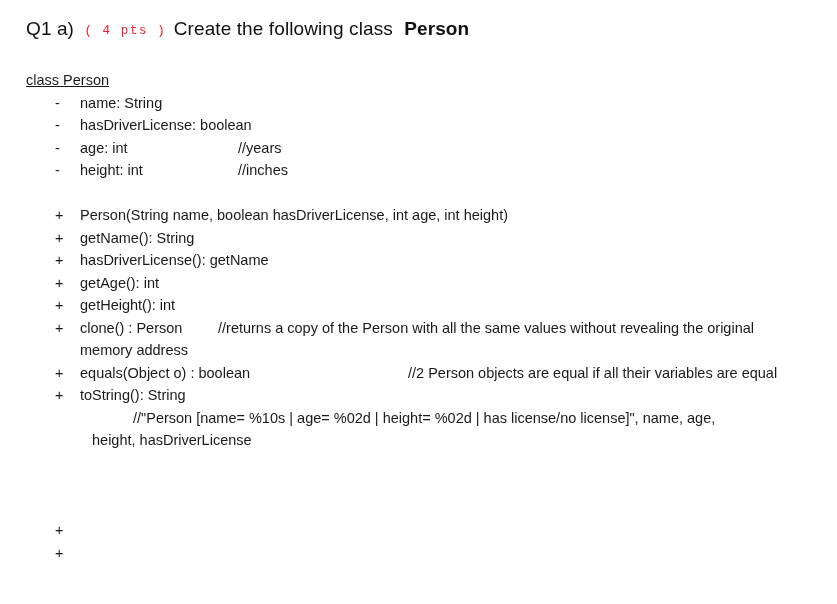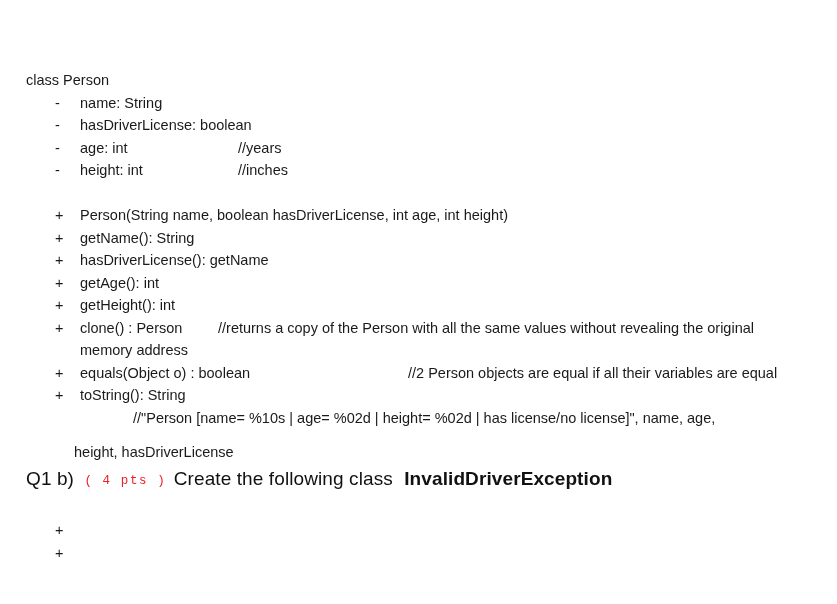--- a/index.html
+++ b/index.html
@@ -141,6 +141,12 @@
 
 <div class="page">
 
+  <div class="q-heading" id="q1a-heading">
+    <span class="q-label">Q1 a)</span>
+    <span class="q-pts">( 4 pts )</span>
+    <span class="q-text">Create the following class</span>
+    <span class="q-gap"></span><span class="q-class">Person</span>
+  </div>
 
   <div class="class-block" id="person-block">
 

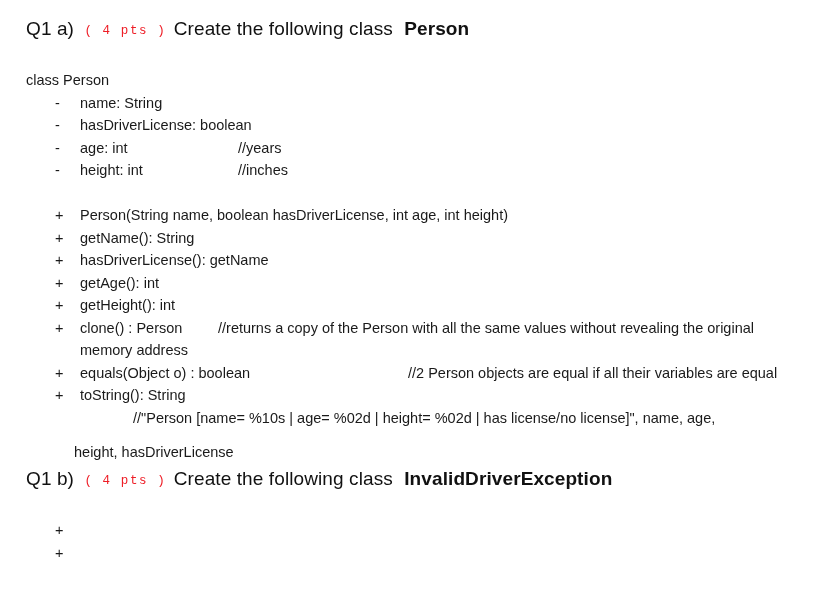--- a/index.html
+++ b/index.html
@@ -68,7 +68,7 @@
     line-height: 22.5px;
     color: #1a1a1a;
   }
-  #person-block { top: 69px; }
+  #person-block { top: 69px; text-decoration: underline; }
   #exception-block { top: 519px; }
 
   .class-decl {

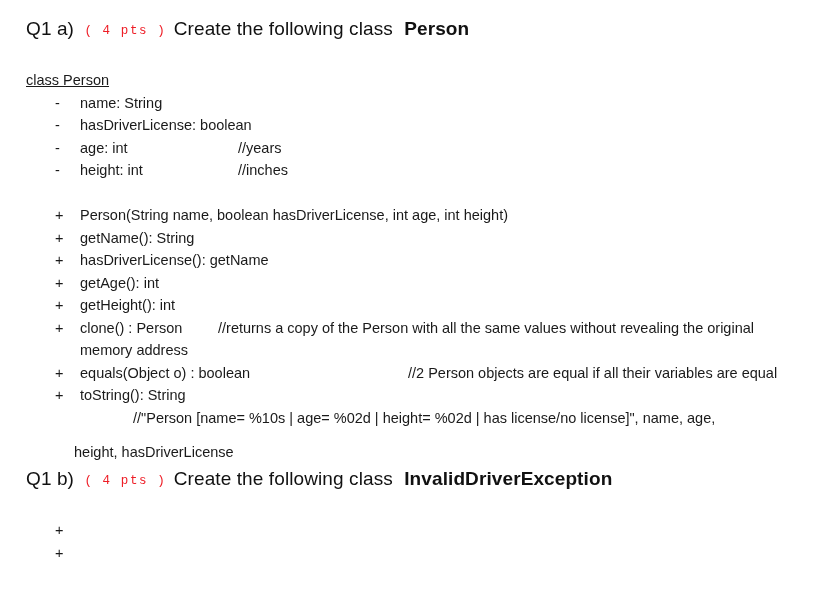--- a/index.html
+++ b/index.html
@@ -131,9 +131,8 @@
   }
   .format-tail .tail-text {
     position: absolute;
-    left: 48px;
-    top: 0;
-    margin-top: 12px;
+    left: 66px;
+    top: 0;
   }
 </style>
 </head>

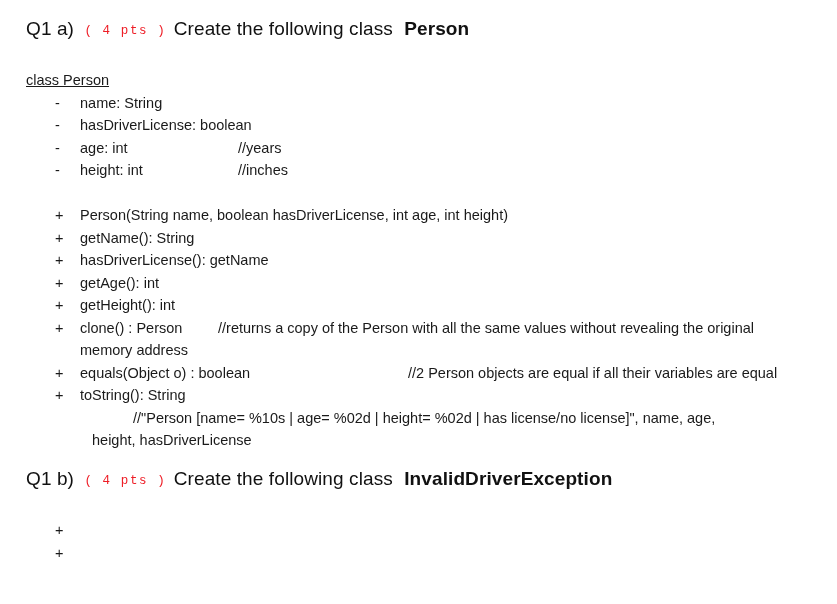--- a/index.html
+++ b/index.html
@@ -218,22 +218,16 @@
 
   </div>
 
-  <div class="q-heading" id="q1b-heading">
-    <span class="q-label">Q1 b)</span>
-    <span class="q-pts">( 4 pts )</span>
-    <span class="q-text">Create the following class</span>
-    <span class="q-gap"></span><span class="q-class">InvalidDriverException</span>
+
+  <div class="class-block" id="exception-block">
+    <div class="member-row">
+      <span class="sign">+</span>
+    </div>
+    <div class="member-row">
+      <span class="sign">+</span>
+    </div>
   </div>
 
-  <div class="class-block" id="exception-block">
-    <div class="member-row">
-      <span class="sign">+</span>
-    </div>
-    <div class="member-row">
-      <span class="sign">+</span>
-    </div>
-  </div>
-
 </div>
 
 </body></html>

